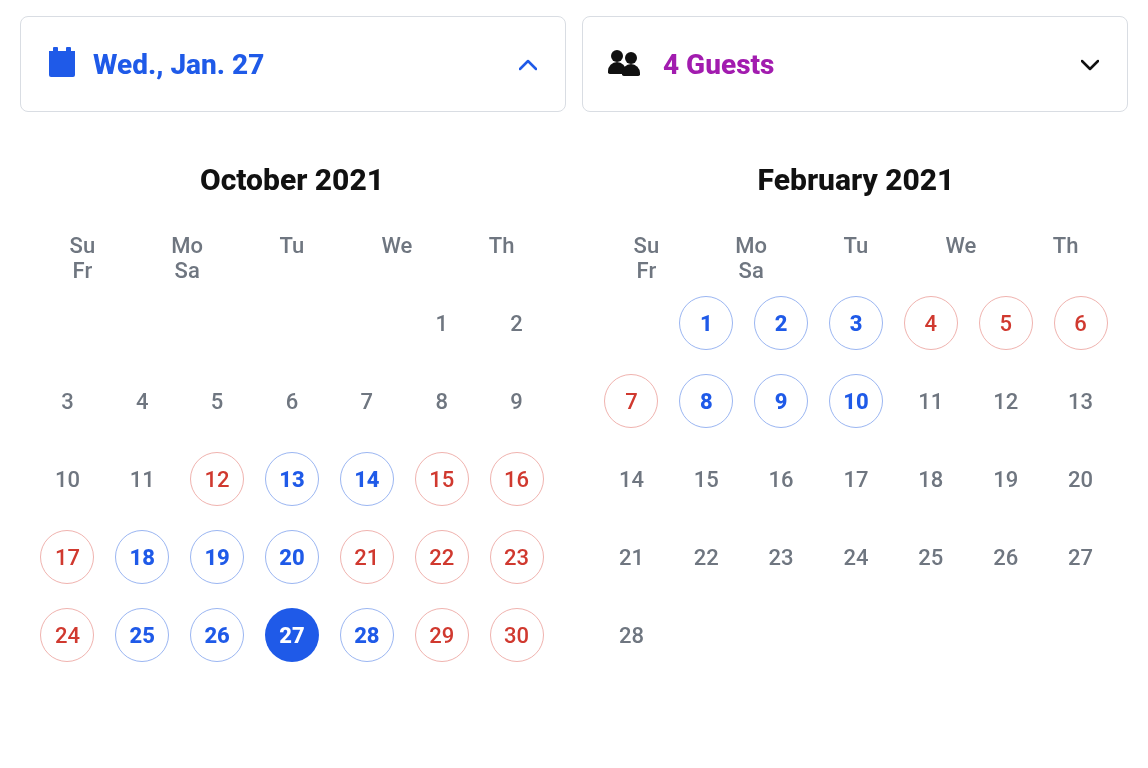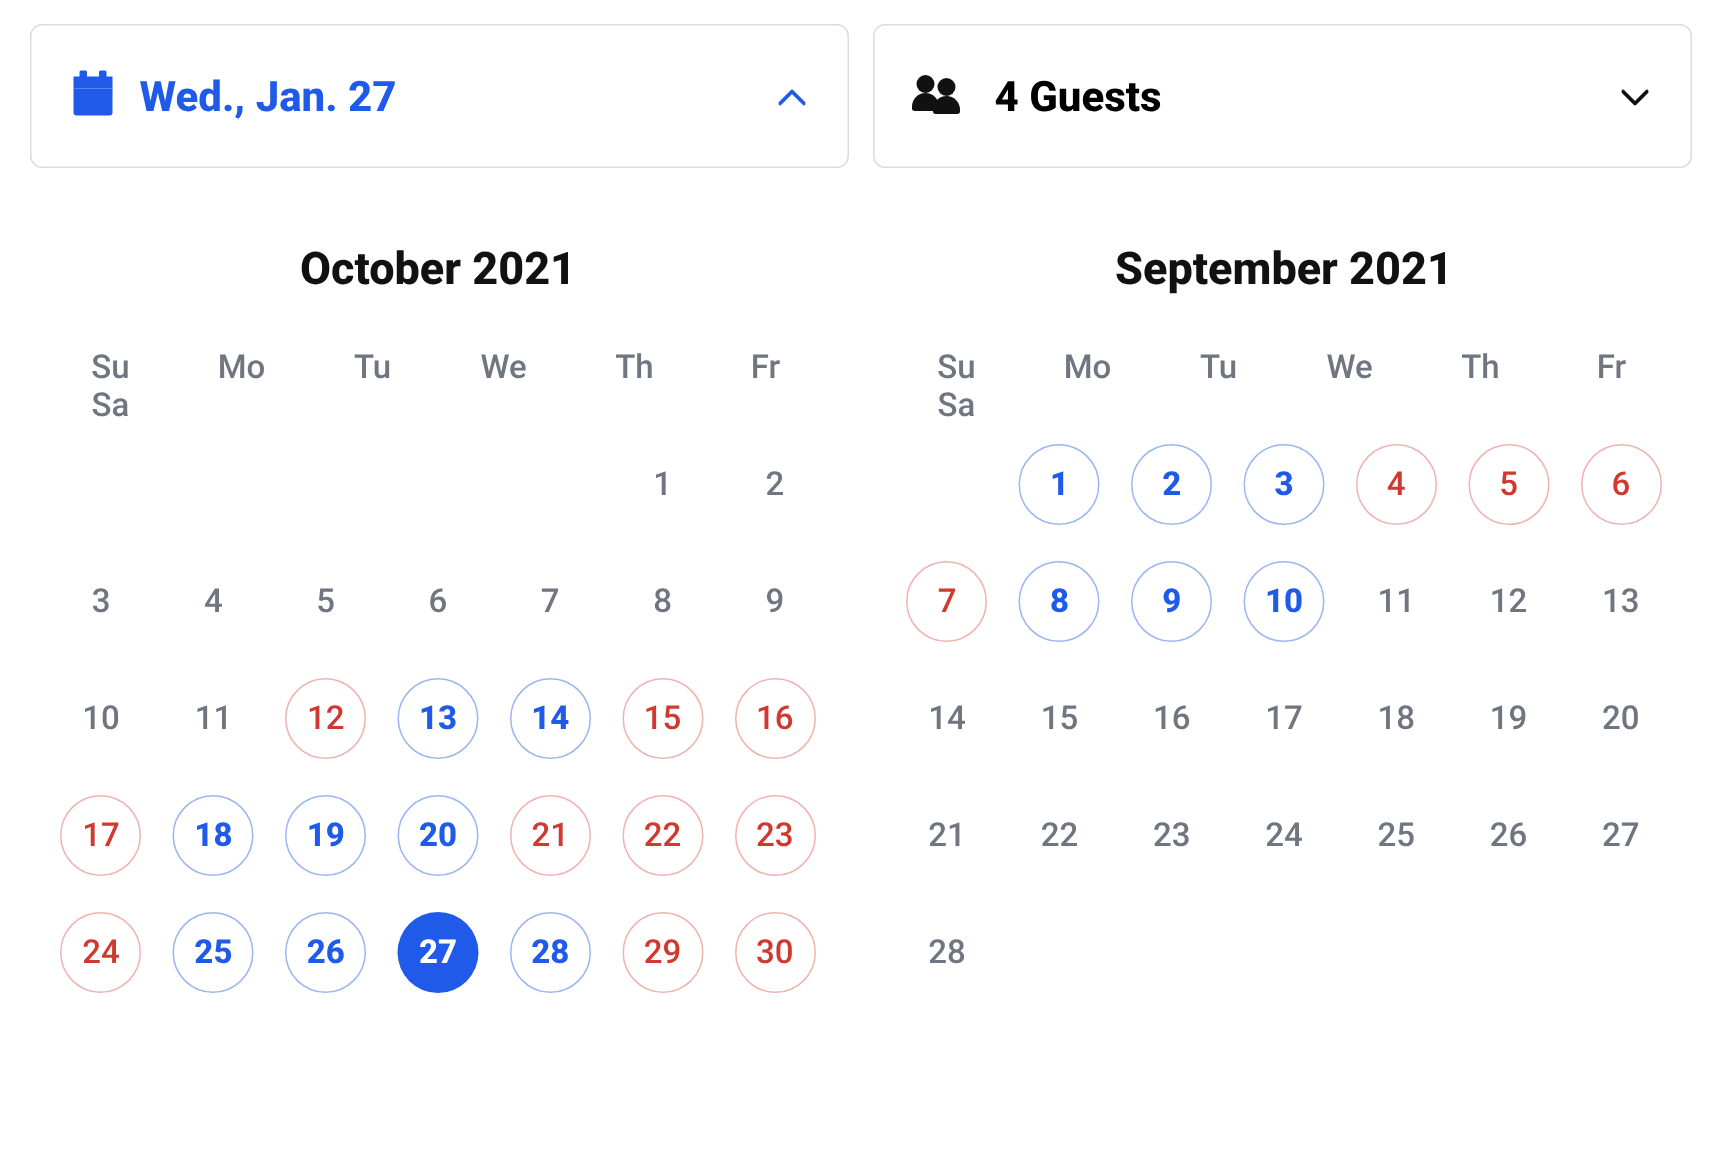--- a/index.html
+++ b/index.html
@@ -26,7 +26,7 @@
   .picker .label { flex: 1; margin-left: 18px; }
   .picker.date { color: #1f5ae8; }
   .picker.date .label { color: #1f5ae8; }
-  .picker.guests .label { color: #000000; }
+  .picker.guests .label { color: #a21caf; }
   .chev { font-size: 20px; }
   .picker.date .chev { color: #1f5ae8; }
   .picker.guests .chev { color: #111; }

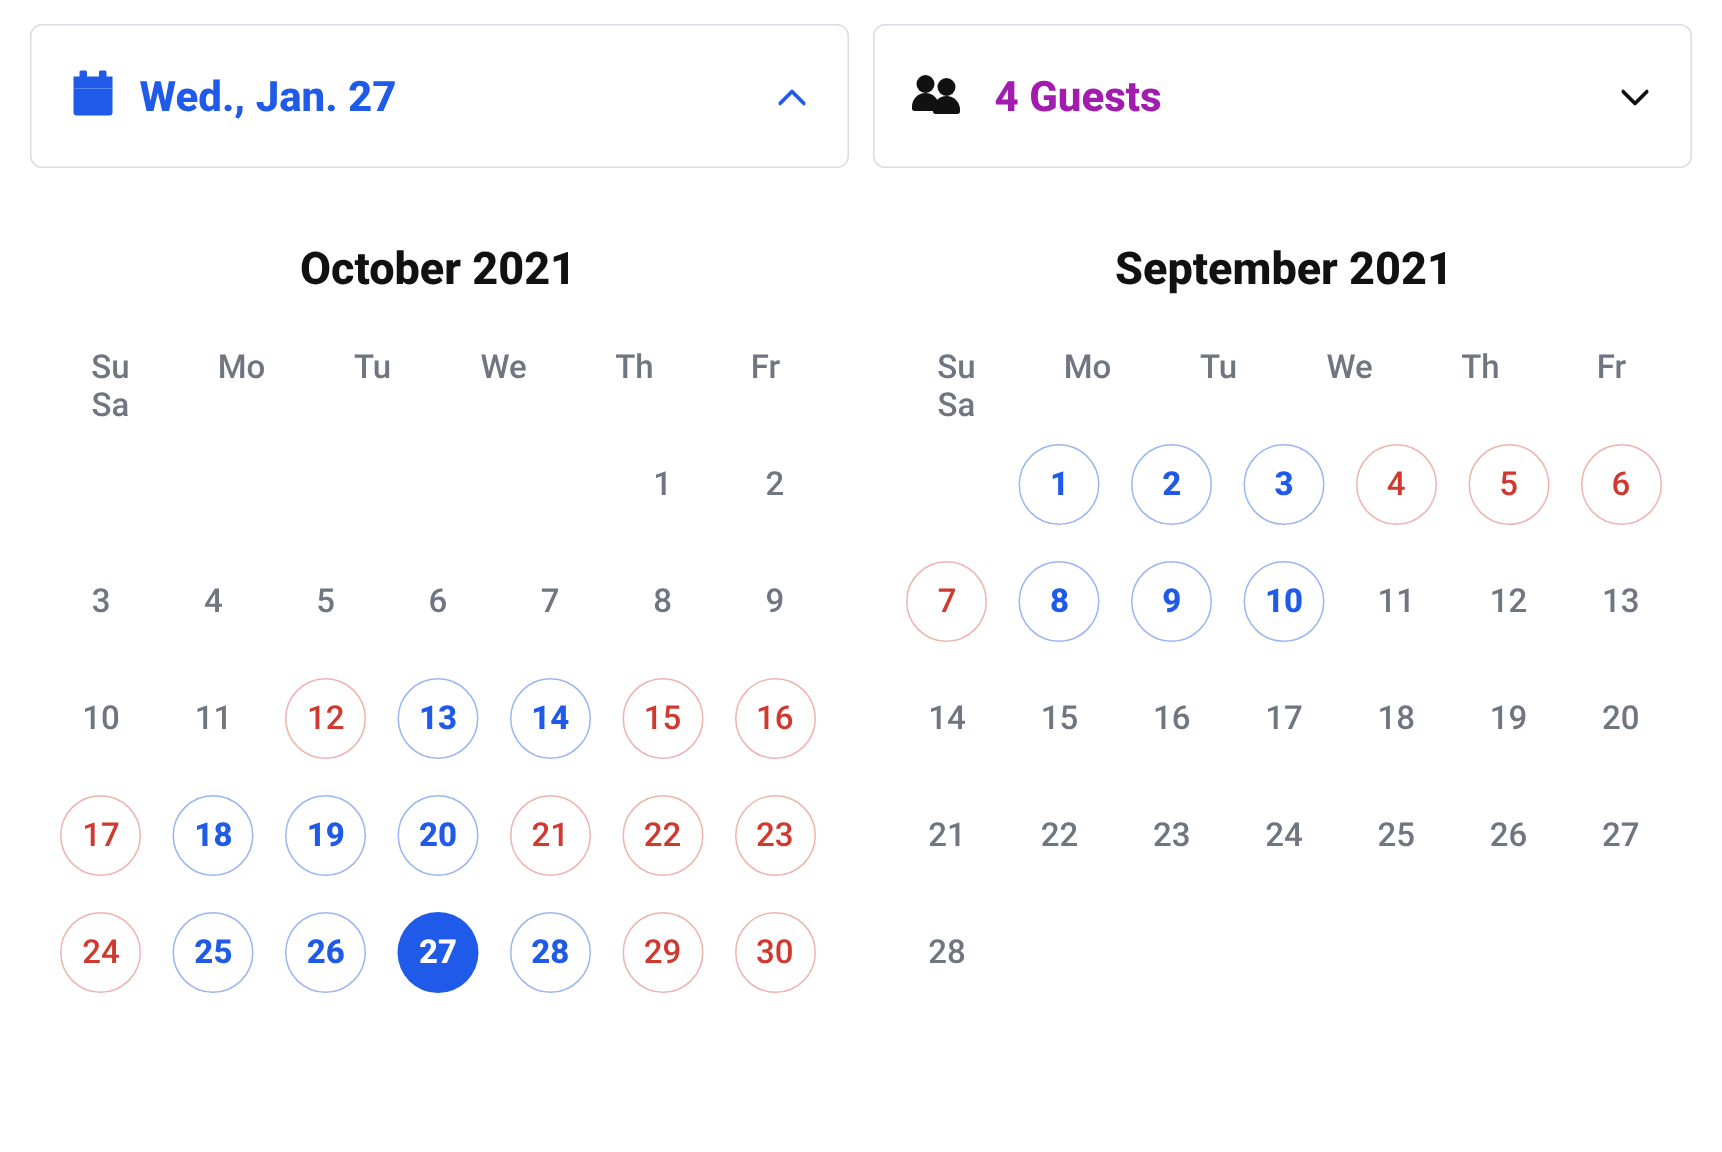--- a/index.html
+++ b/index.html
@@ -228,7 +228,7 @@
       </div>
     </div>
     <div class="month">
-      <div class="month-title">September 2021</div>
+      <div class="month-title">February 2021</div>
       <div class="dow">
         <span>Su</span>
         <span>Mo</span>

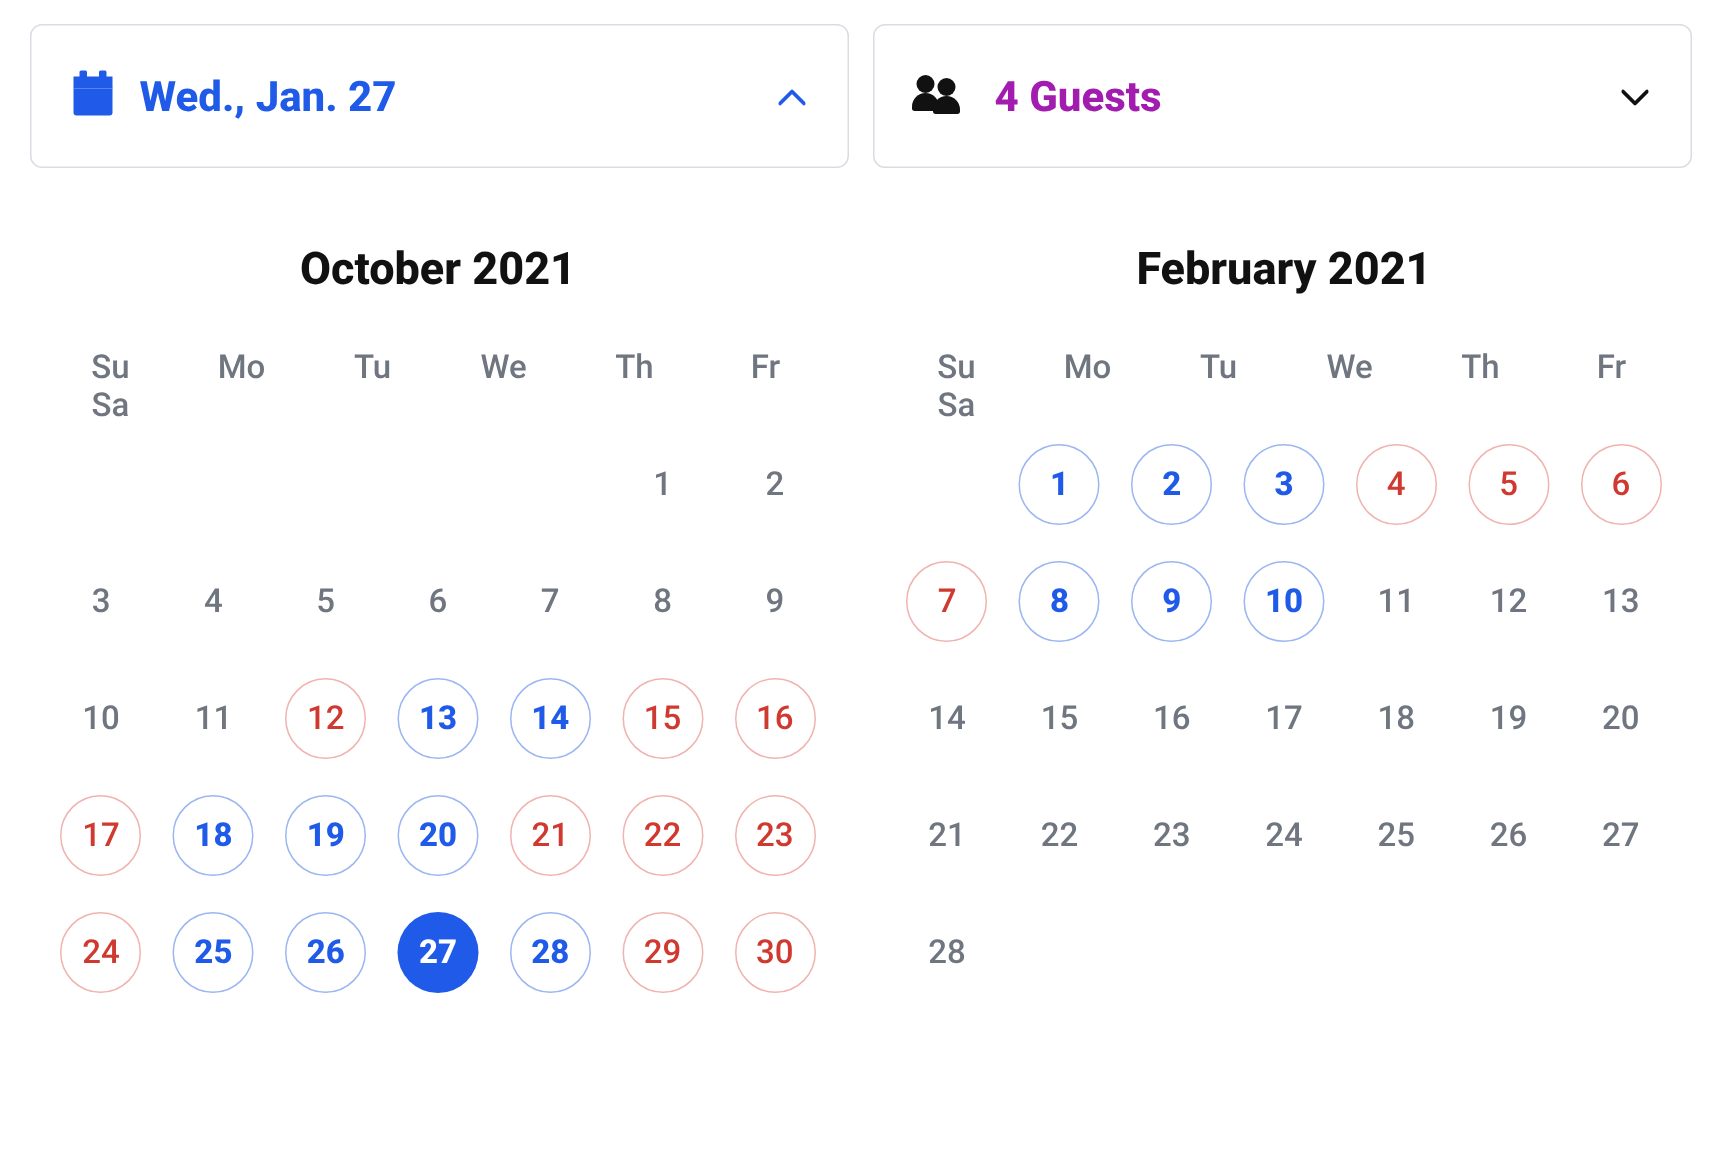--- a/index.html
+++ b/index.html
@@ -69,7 +69,7 @@
   .month { flex:1; }
   .month-title { text-align:center; font-size:30px; font-weight:800; color:#111; margin-bottom:36px; }
 
-  .dow { display:grid; grid-template-columns: repeat(6,1fr); margin-bottom:10px; }
+  .dow { display:grid; grid-template-columns: repeat(5,1fr); margin-bottom:10px; }
   .dow span { text-align:center; font-size:22px; color:#6f7680; font-weight:500; }
 
   .grid { display:grid; grid-template-columns: repeat(7,1fr); row-gap:18px; }

